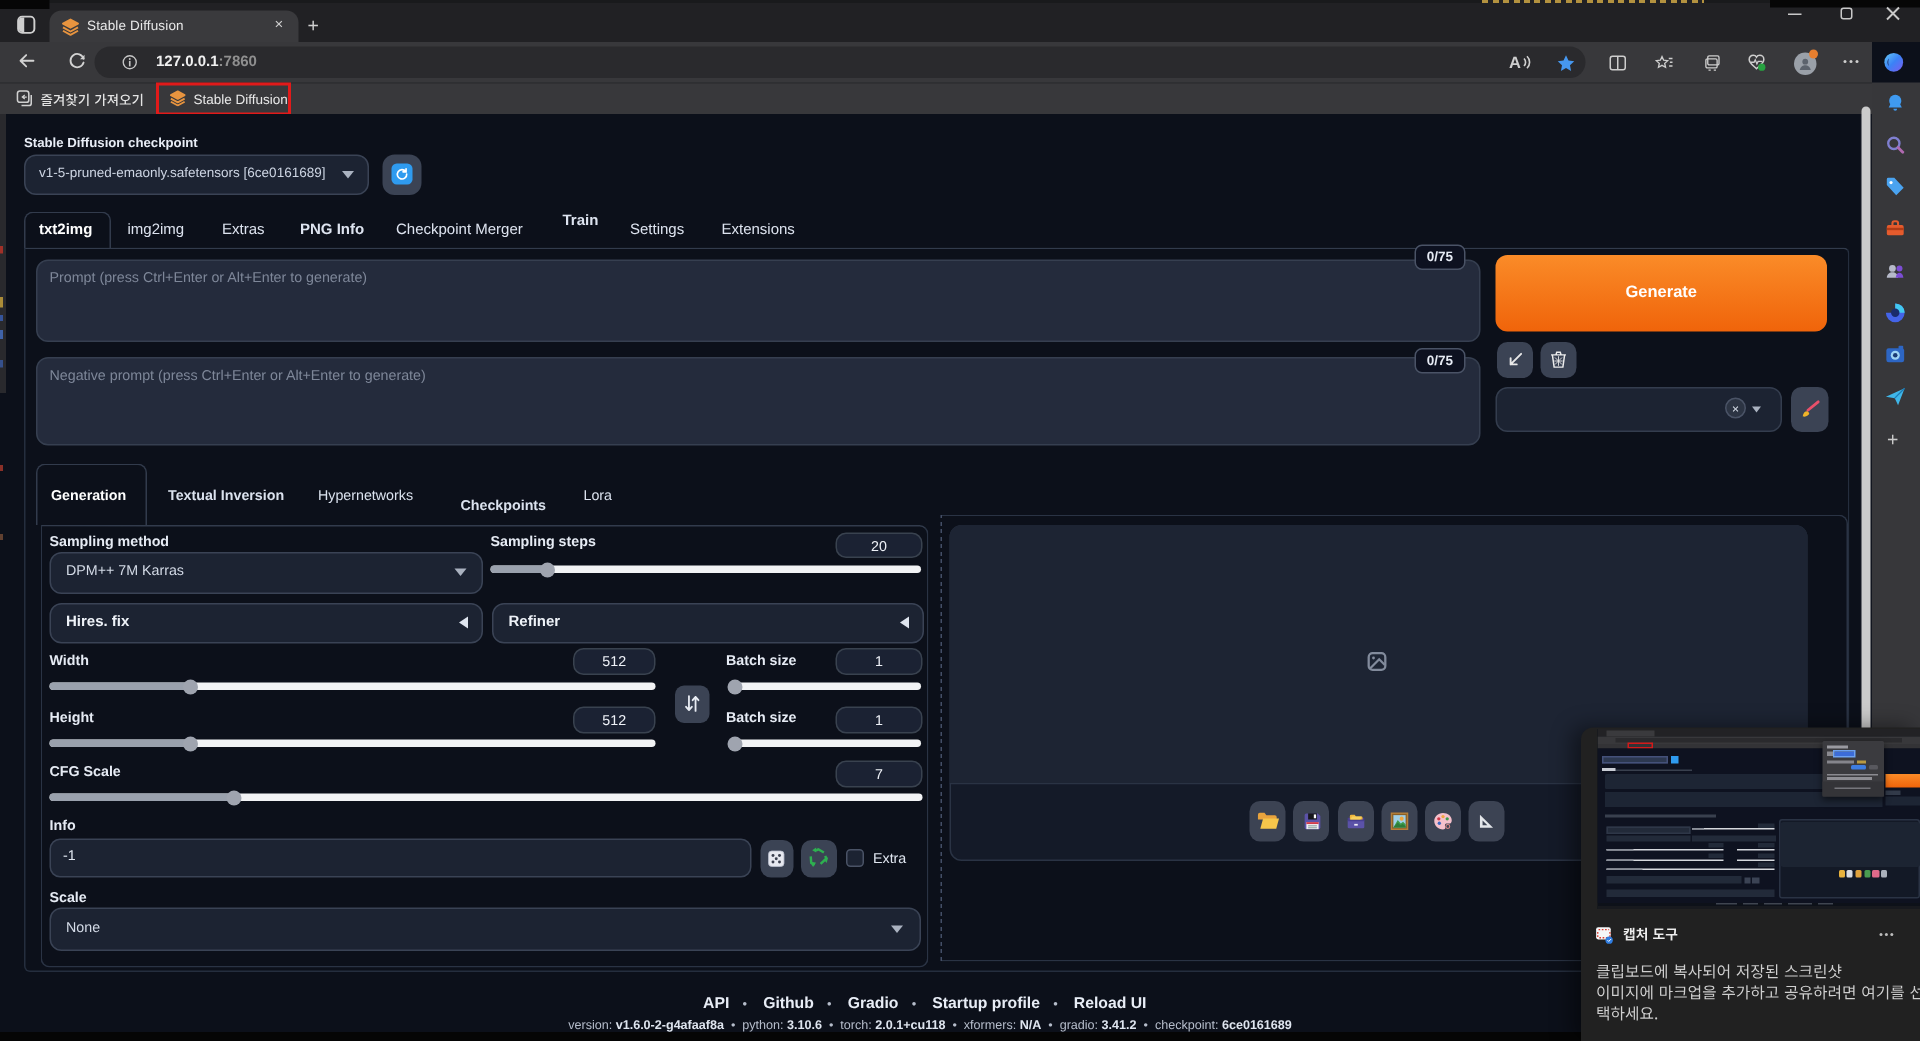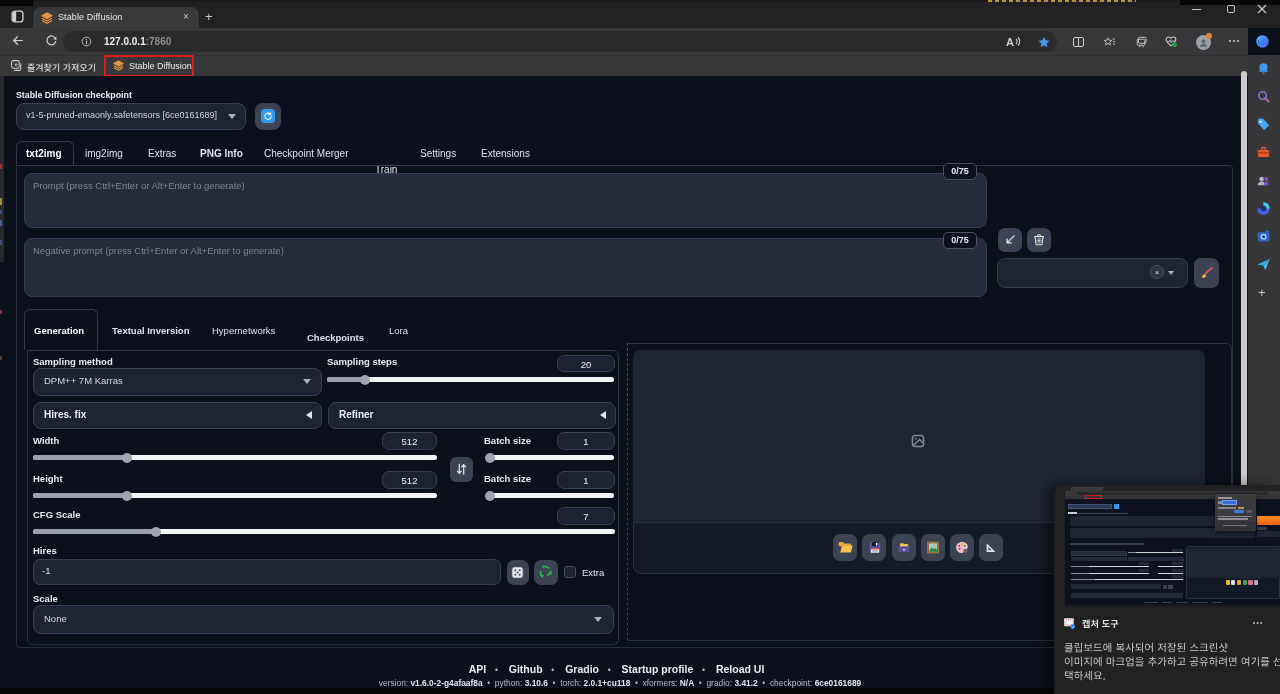--- a/index.html
+++ b/index.html
@@ -199,7 +199,7 @@
     <div class="abs mtab" style="left:148px;top:148px;font-weight:normal;color:#dde3ef">Extras</div>
     <div class="abs mtab" style="left:200px;top:148px;font-weight:bold;color:#dde3ef">PNG Info</div>
     <div class="abs mtab" style="left:264px;top:148px;font-weight:normal;color:#dde3ef">Checkpoint Merger</div>
-    <div class="abs mtab" style="left:375px;top:164px;font-weight:normal;color:#dde3ef">Train</div>
+    <div class="abs mtab" style="left:375px;top:142px;font-weight:bold;color:#dde3ef">Train</div>
     <div class="abs mtab" style="left:420px;top:148px;font-weight:normal;color:#dde3ef">Settings</div>
     <div class="abs mtab" style="left:481px;top:148px;font-weight:normal;color:#dde3ef">Extensions</div>
   <div class="abs" id="titem"></div>

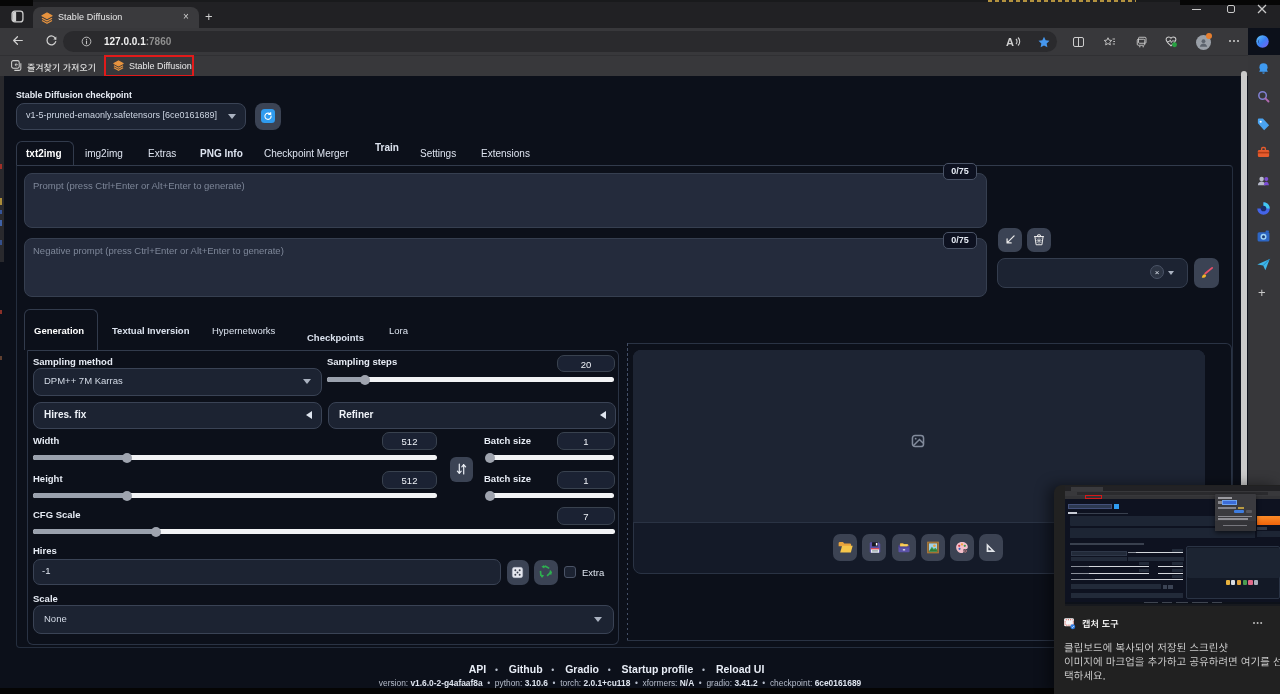--- a/index.html
+++ b/index.html
@@ -209,6 +209,7 @@
   <div class="abs ntext"></div>
   <div class="abs phold" style="left:33px;top:245px">Negative prompt (press Ctrl+Enter or Alt+Enter to generate)</div>
   <div class="abs cnt" style="left:943px;top:232px">0/75</div>
+  <div class="abs genbtn">Generate</div>
   <div class="abs sbtn" style="left:998px;top:228px"></div>
   <div class="abs sbtn" style="left:1027px;top:228px"></div>
 

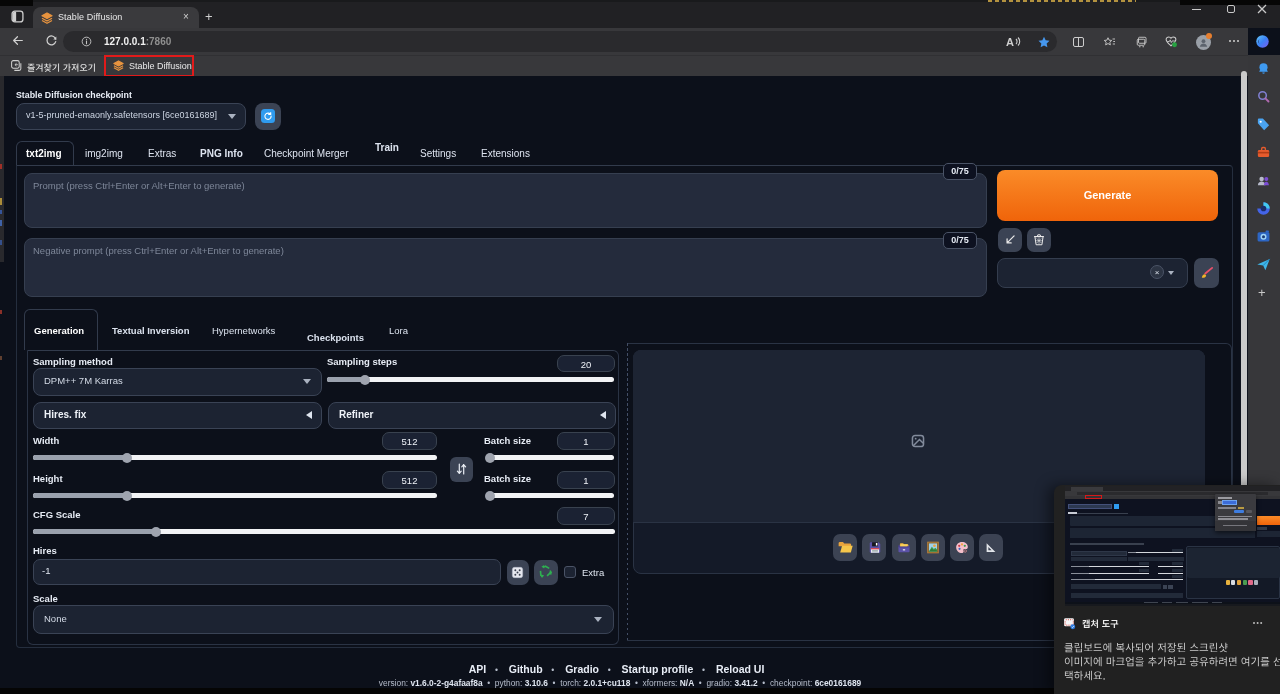--- a/index.html
+++ b/index.html
@@ -336,7 +336,7 @@
     <div class="abs slider" style="left:33px;top:529px;width:582px"></div>
     <div class="abs sfill" style="left:33px;top:529px;width:123px"></div>
     <div class="abs shandle" style="left:151px;top:526.5px"></div>
-    <div class="abs lbl" style="left:33px;top:545px">Hires</div>
+    <div class="abs lbl" style="left:33px;top:545px">Info</div>
     <div class="abs ctl" style="left:33px;top:559px;width:468px;height:26px;border-radius:7px"></div>
     <div class="abs" style="left:42px;top:565px;font-size:9.5px;color:#dfe5ef">-1</div>
     <div class="abs sbtn" style="left:507px;top:560px;width:22px;height:25px"></div>

